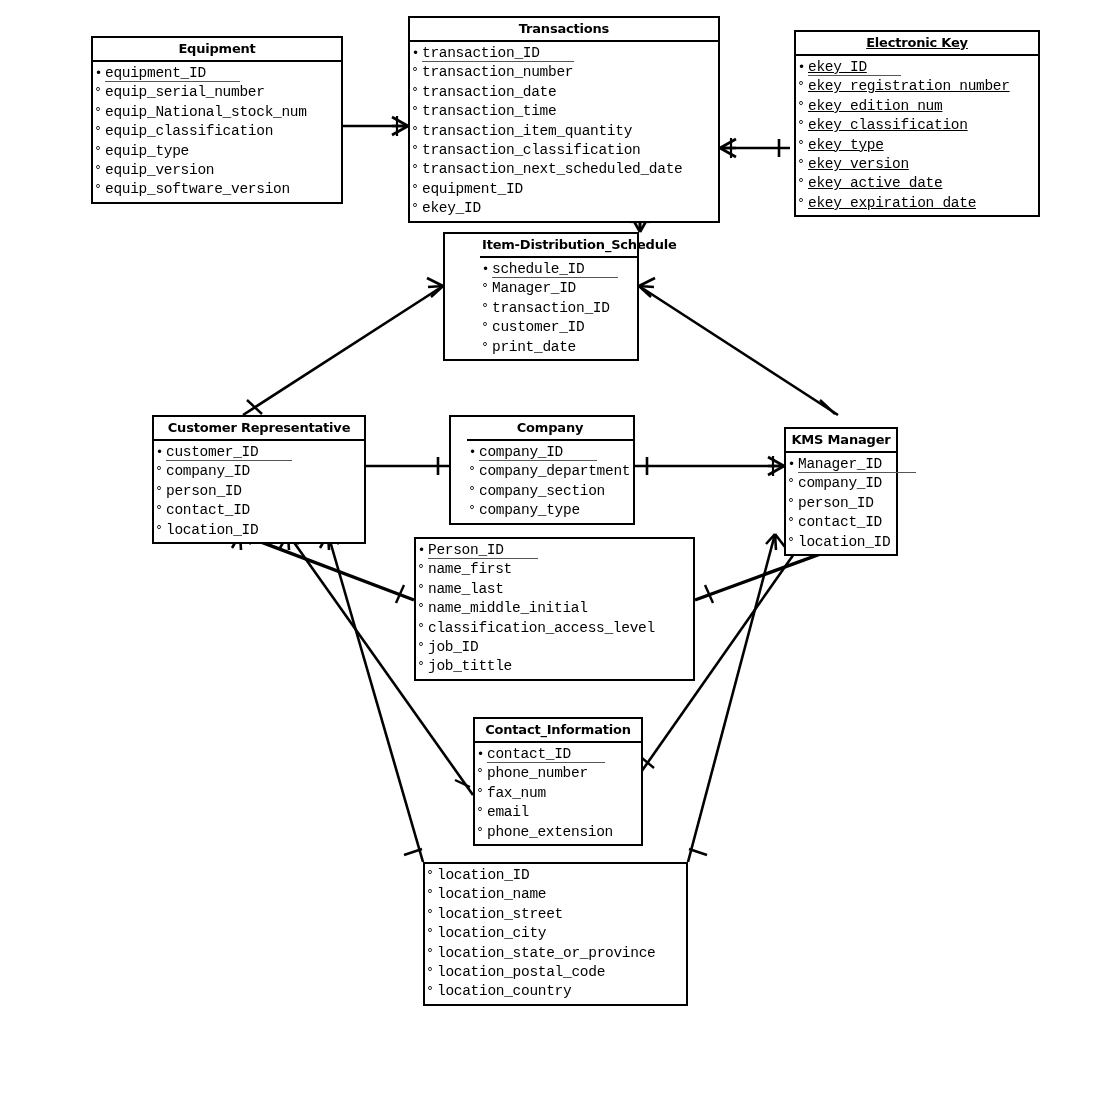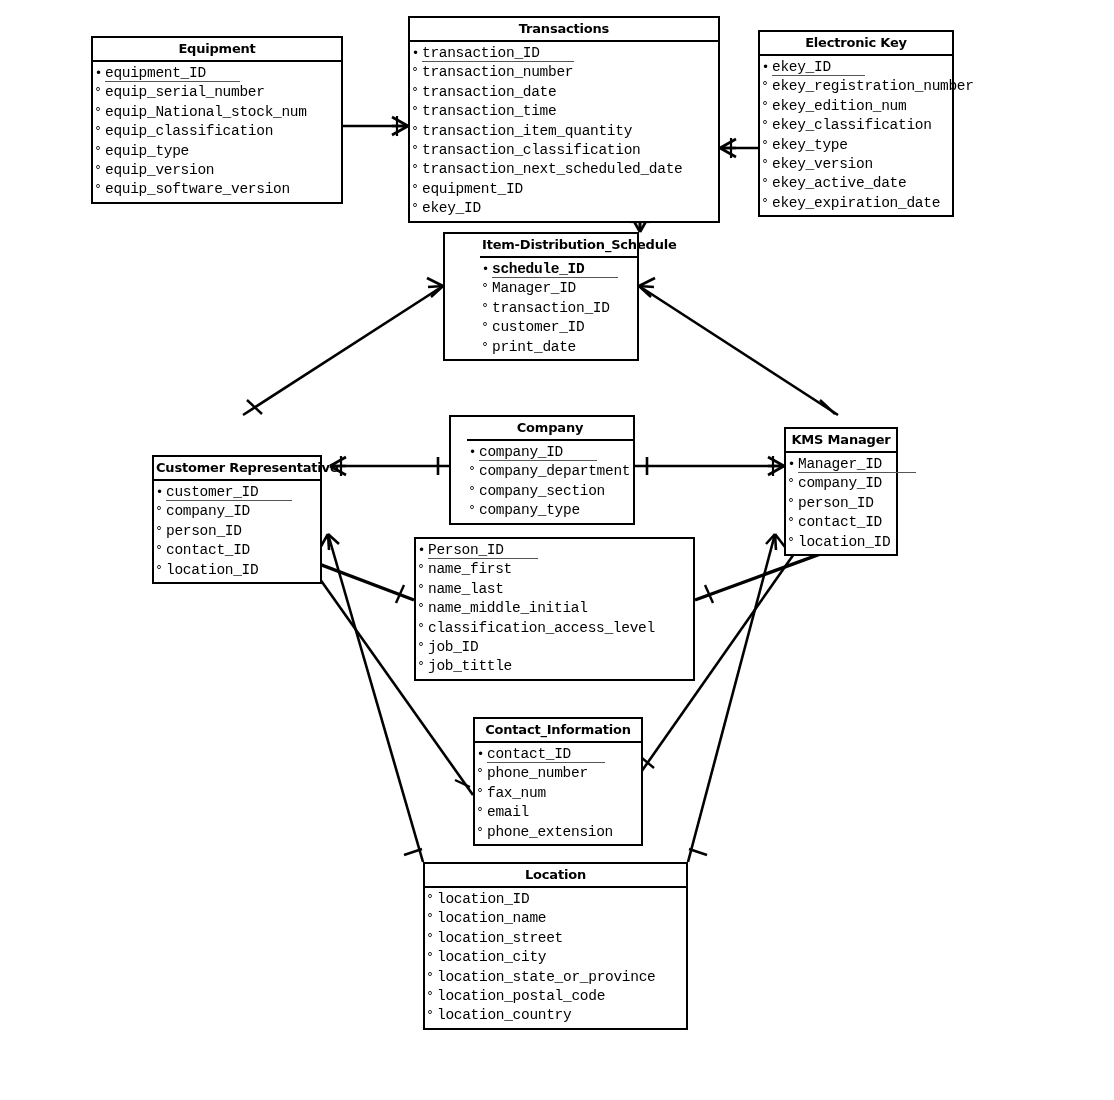--- a/index.html
+++ b/index.html
@@ -215,7 +215,7 @@
           <div class="attr"><span class="bullet">°</span><span class="name">ekey_ID</span></div>
         </div>
       </div>
-      <div class="entity" style="left: 758px; top: 30px; width: 196px;">
+      <div class="entity" style="left: 794px; top: 30px; width: 246px; text-decoration: underline;">
         <div class="entity-title">Electronic Key</div>
         <div class="entity-body">
           <div class="attr pk"><span class="bullet">•</span><span class="name" style="padding-right: 34px;">ekey_ID</span></div>

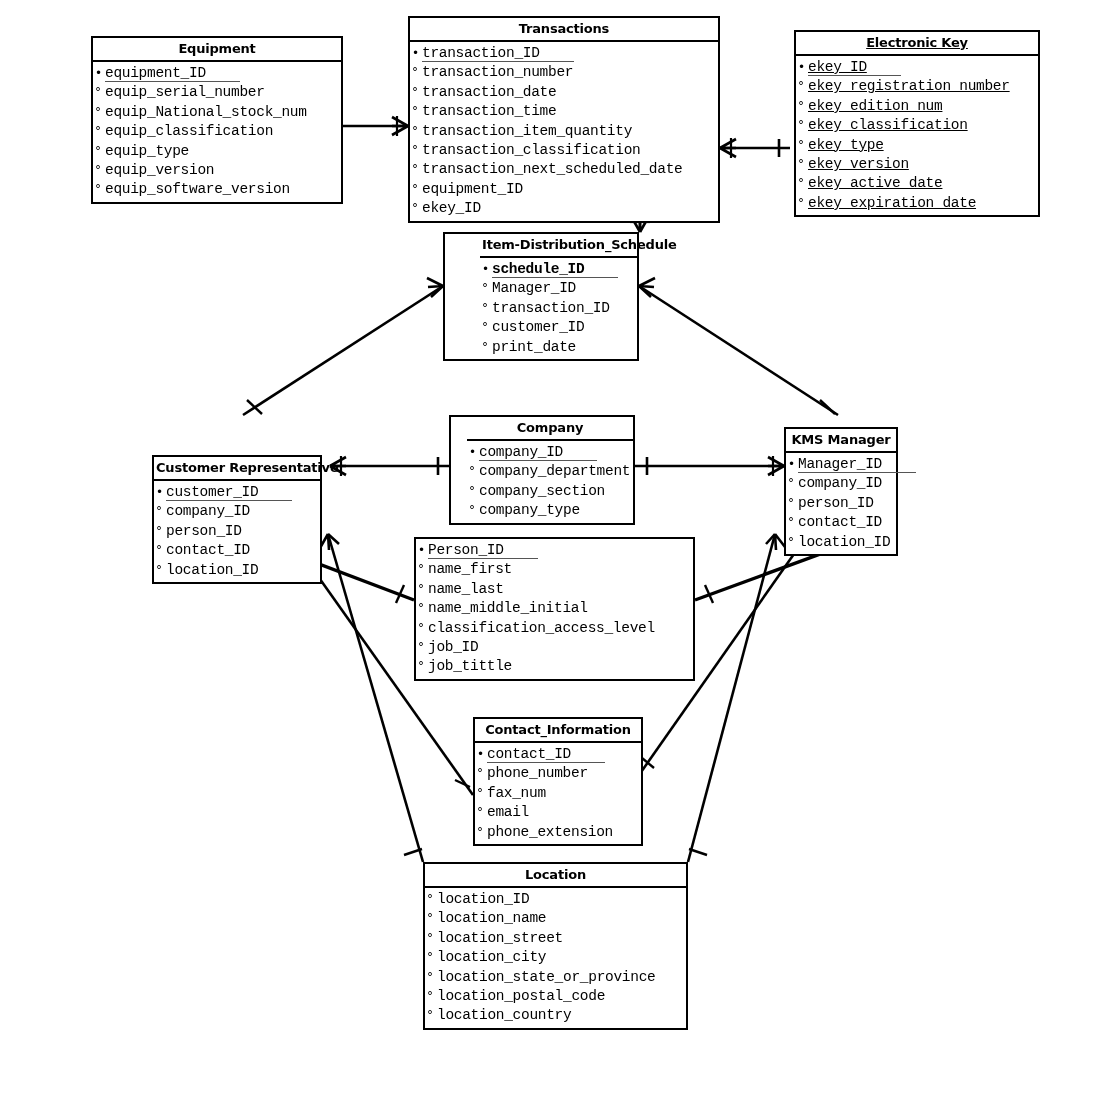--- a/index.html
+++ b/index.html
@@ -231,7 +231,7 @@
       <div class="entity" style="left: 443px; top: 232px; width: 196px; padding-left: 35px;">
         <div class="entity-title">Item-Distribution_Schedule</div>
         <div class="entity-body">
-          <div class="attr pk"><span class="bullet">•</span><span class="name" style="padding-right: 34px; font-weight: bold;">schedule_ID</span></div>
+          <div class="attr pk"><span class="bullet">•</span><span class="name" style="padding-right: 34px;">schedule_ID</span></div>
           <div class="attr"><span class="bullet">°</span><span class="name">Manager_ID</span></div>
           <div class="attr"><span class="bullet">°</span><span class="name">transaction_ID</span></div>
           <div class="attr"><span class="bullet">°</span><span class="name">customer_ID</span></div>

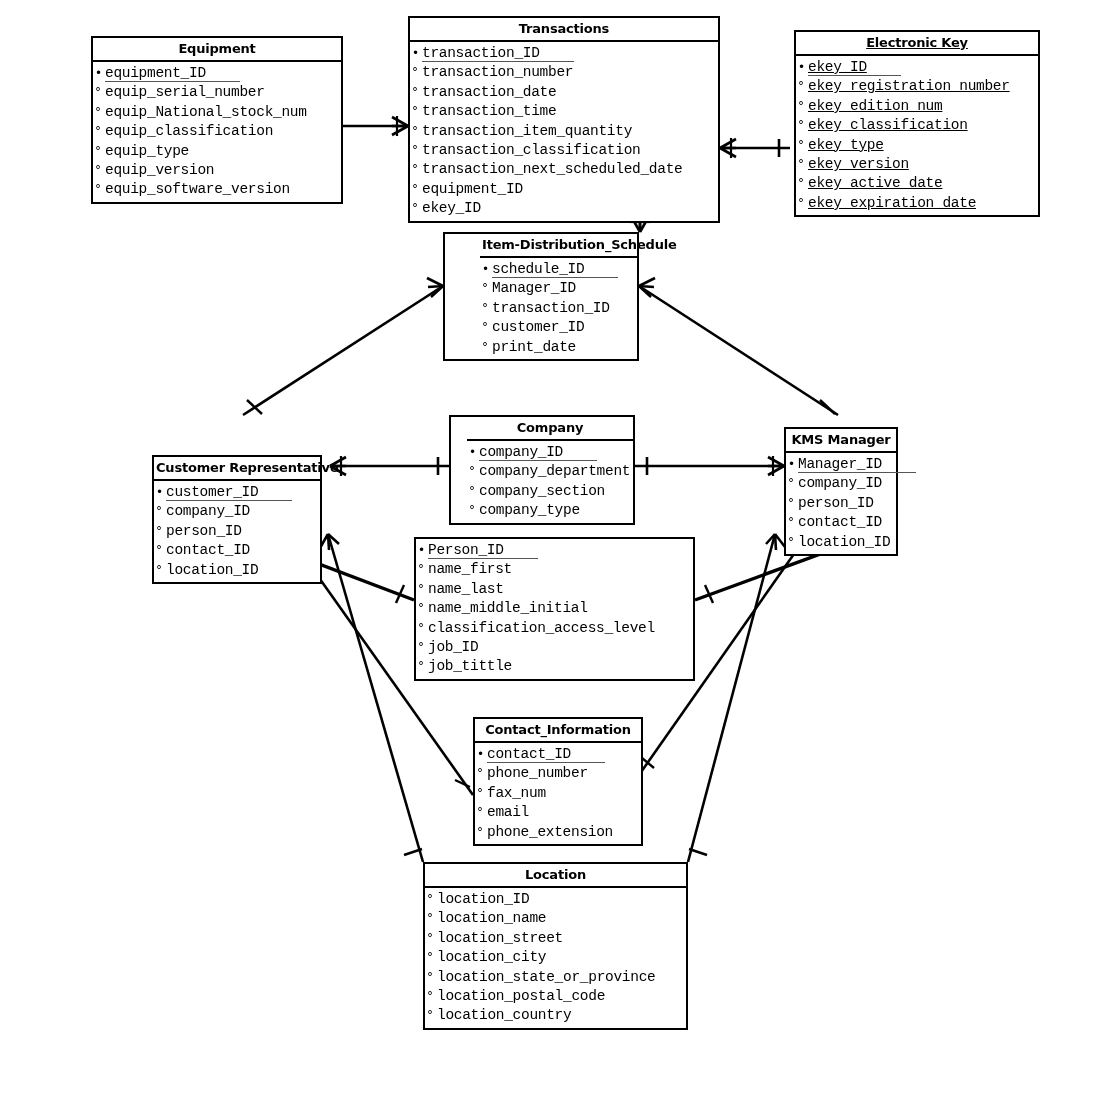--- a/index.html
+++ b/index.html
@@ -238,7 +238,7 @@
           <div class="attr"><span class="bullet">°</span><span class="name">print_date</span></div>
         </div>
       </div>
-      <div class="entity" style="left: 152px; top: 415px; width: 170px; margin-top: 40px;">
+      <div class="entity" style="left: 152px; top: 415px; width: 214px;">
         <div class="entity-title">Customer Representative</div>
         <div class="entity-body">
           <div class="attr pk"><span class="bullet">•</span><span class="name" style="padding-right: 34px;">customer_ID</span></div>

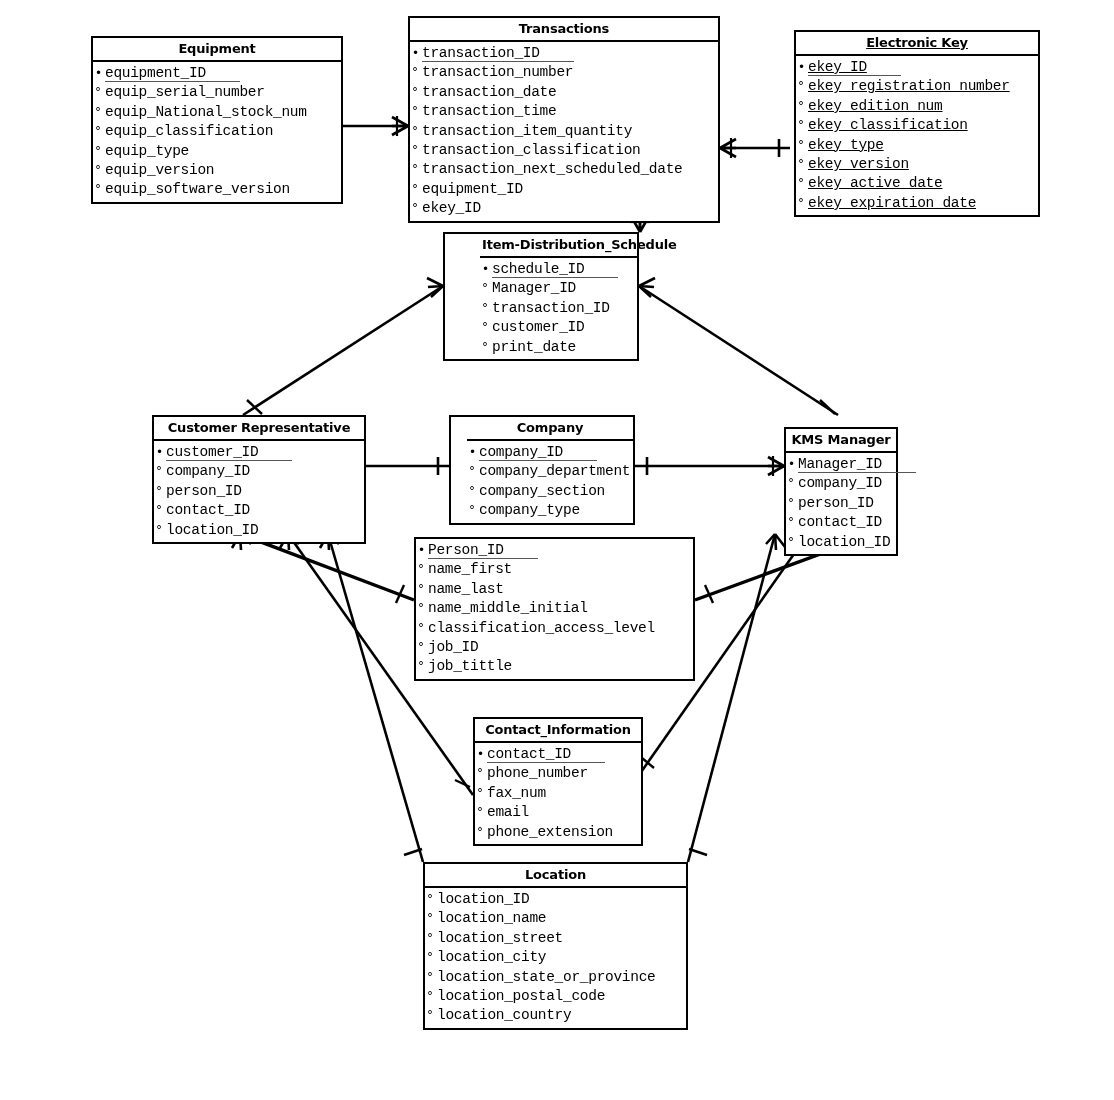--- a/index.html
+++ b/index.html
@@ -289,7 +289,6 @@
         </div>
       </div>
       <div class="entity" style="left: 423px; top: 862px; width: 265px;">
-        <div class="entity-title">Location</div>
         <div class="entity-body">
           <div class="attr"><span class="bullet">°</span><span class="name">location_ID</span></div>
           <div class="attr"><span class="bullet">°</span><span class="name">location_name</span></div>

